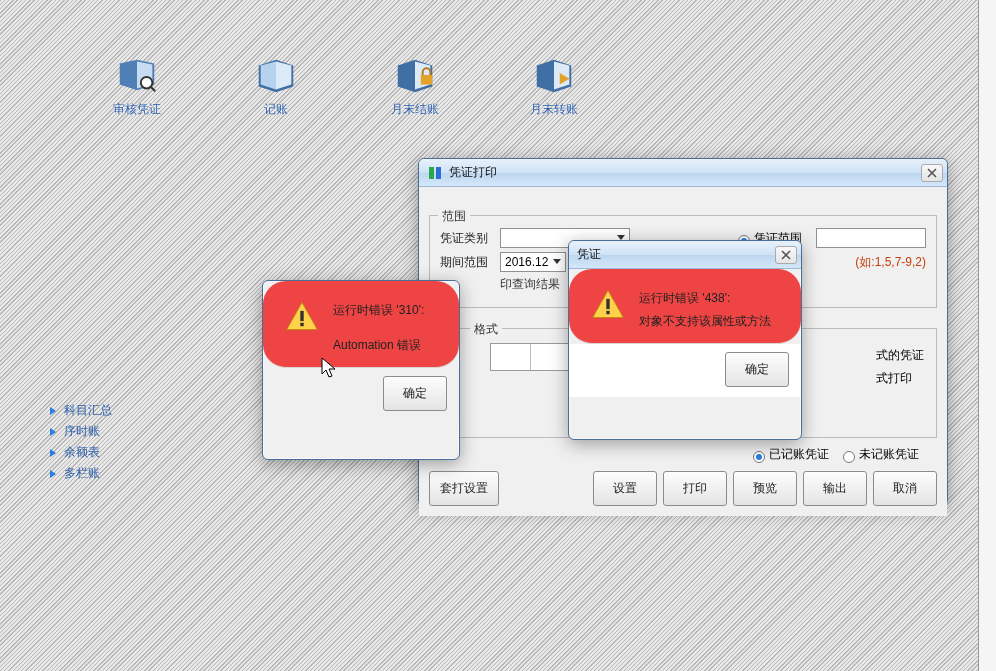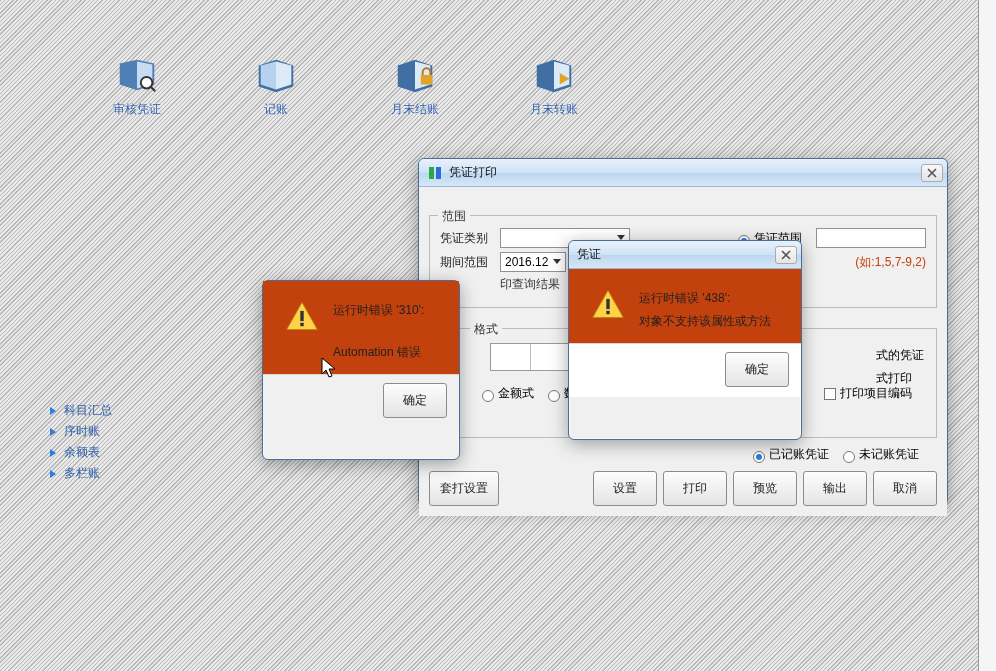--- a/index.html
+++ b/index.html
@@ -185,8 +185,9 @@
     display: flex;
     padding: 18px 22px 10px;
     gap: 14px;
-    background: #c2410c;
+    background: #ef4444;
     border-bottom: 1px solid #d8d8d8;
+    border-radius: 23px;
   }
   .warn-icon svg{ width:34px;height:34px; }
   .err-text { line-height: 1.9; color: #222; }

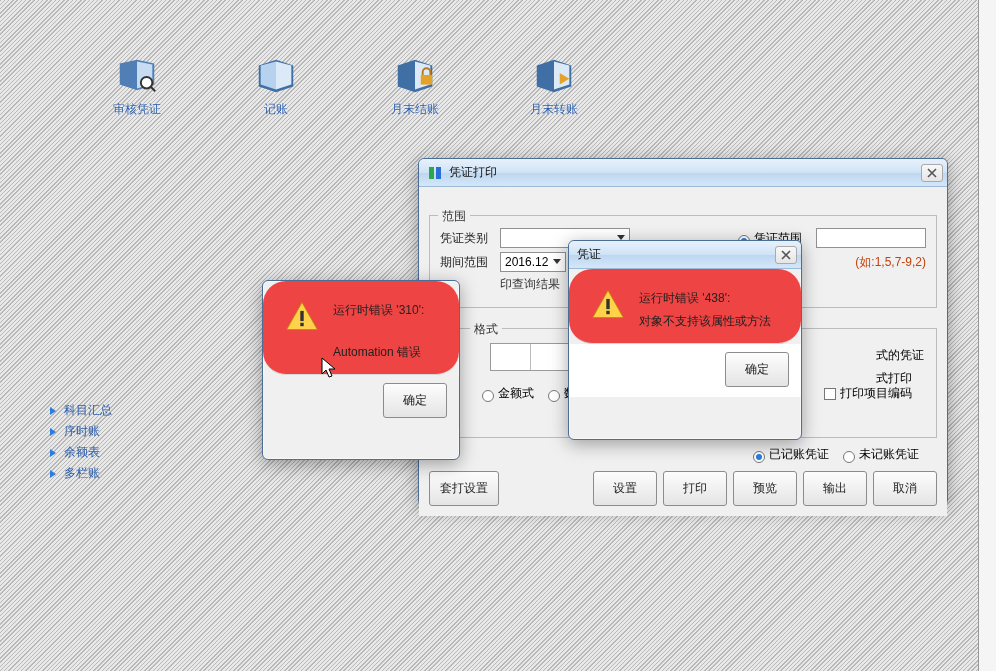--- a/index.html
+++ b/index.html
@@ -407,7 +407,7 @@
     </span>
     <div class="err-text">
       <div>运行时错误 '310':</div>
-      <div style="margin-top:19px">Automation 错误</div>
+      <div style="margin-top:12px">Automation 错误</div>
     </div>
   </div>
   <div class="err-footer">

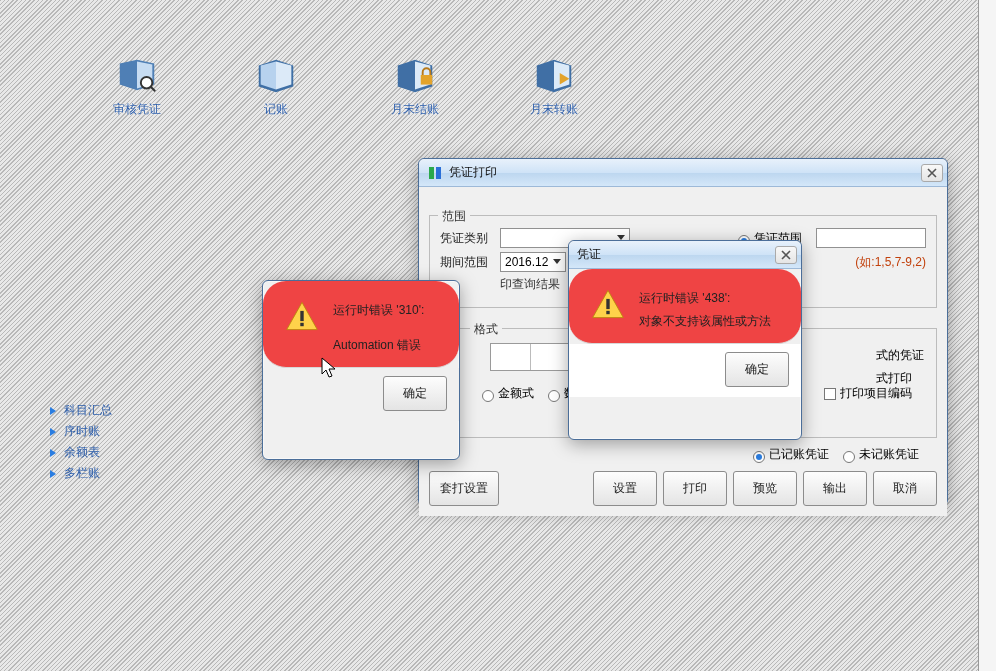--- a/index.html
+++ b/index.html
@@ -330,21 +330,6 @@
             <div class="col"></div>
         </div>
       </div>
-      <div class="form-row" style="margin-top:14px">
-        <span class="radio" style="margin-left:42px">
-          <span class="dot"></span>
-            <span>金额式</span>
-        </span>
-        <span class="radio">
-          <span class="dot"></span>
-            <span>数量</span>
-        </span>
-        <span style="flex:1"></span>
-        <span class="chk">
-          <span class="box"></span>
-            <span>打印项目编码</span>
-        </span>
-      </div>
     </div>
 
     <div class="form-row" style="justify-content:flex-end; margin:4px 4px 2px;">

